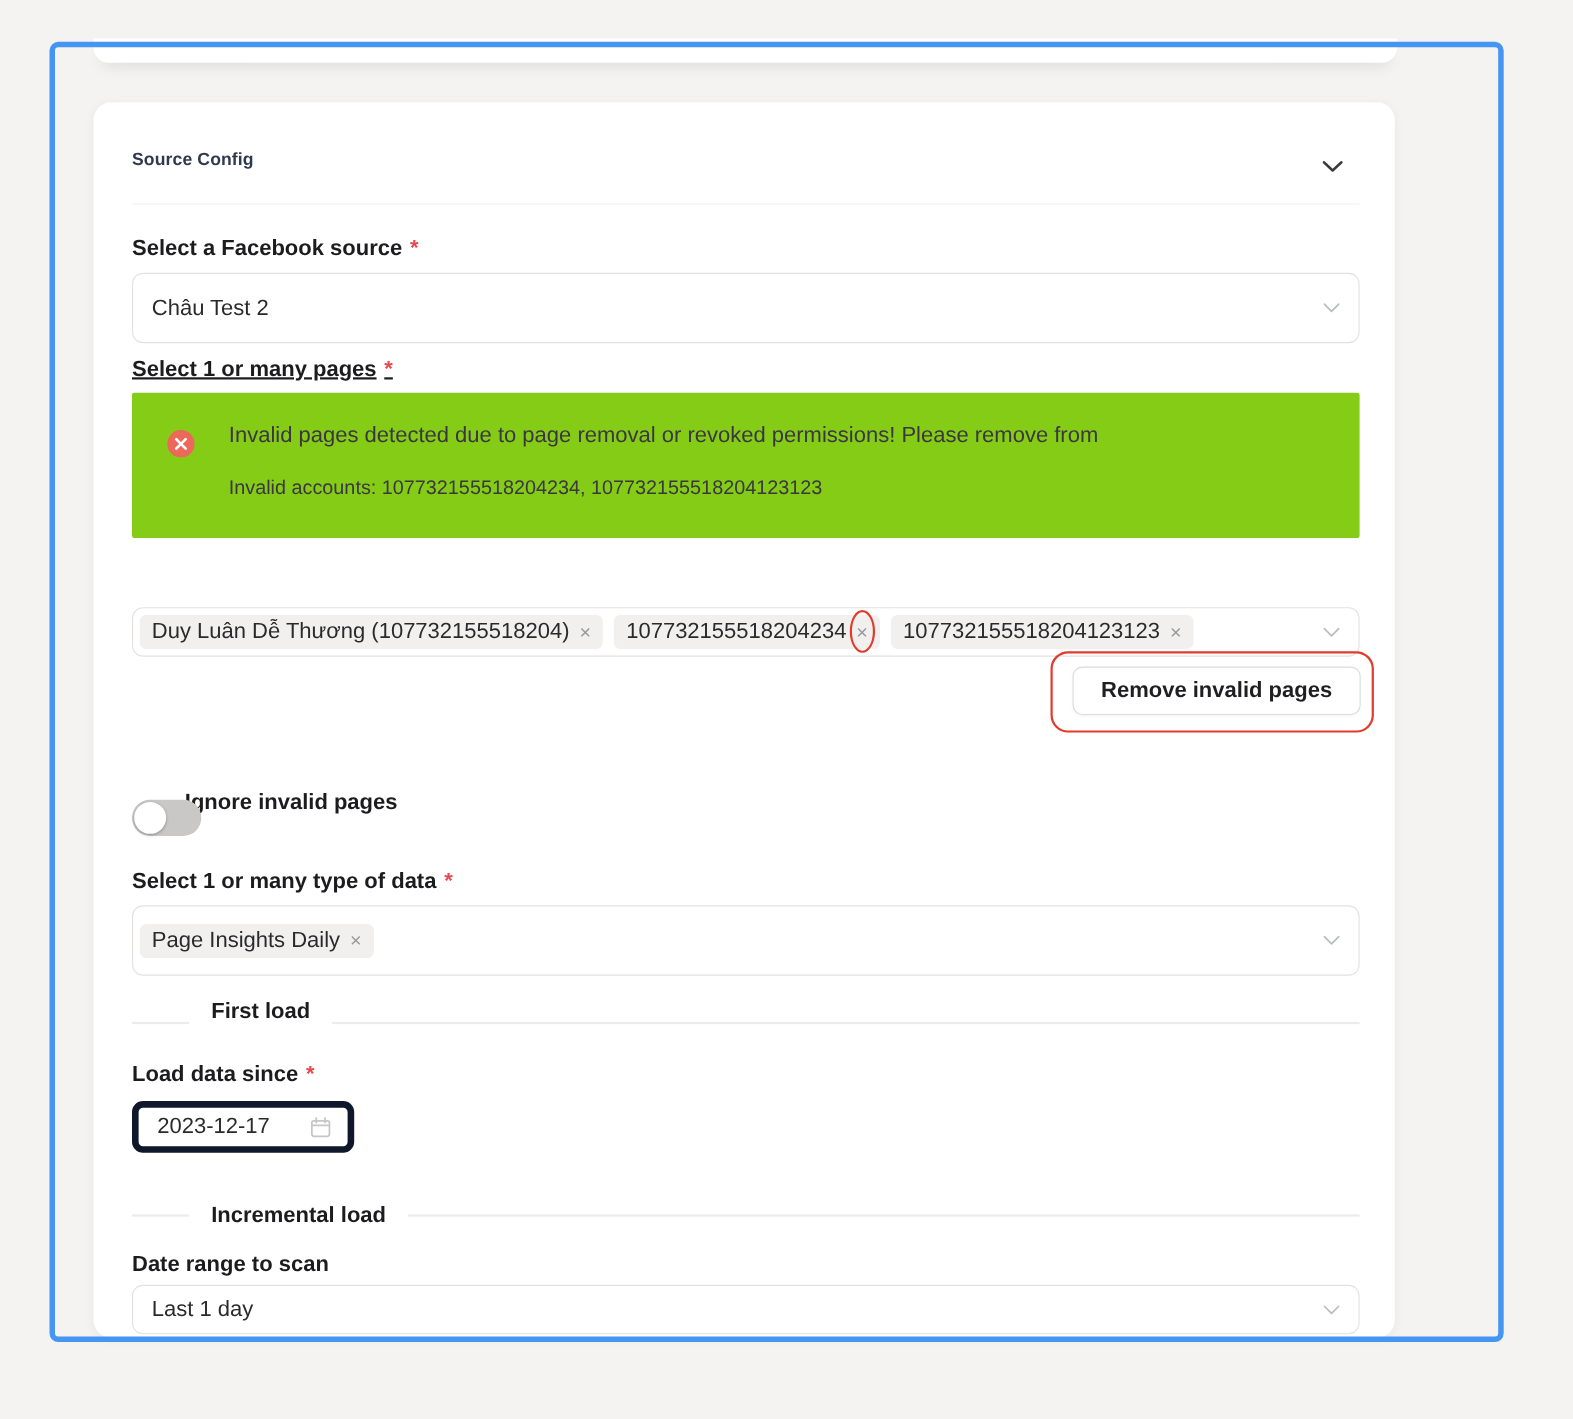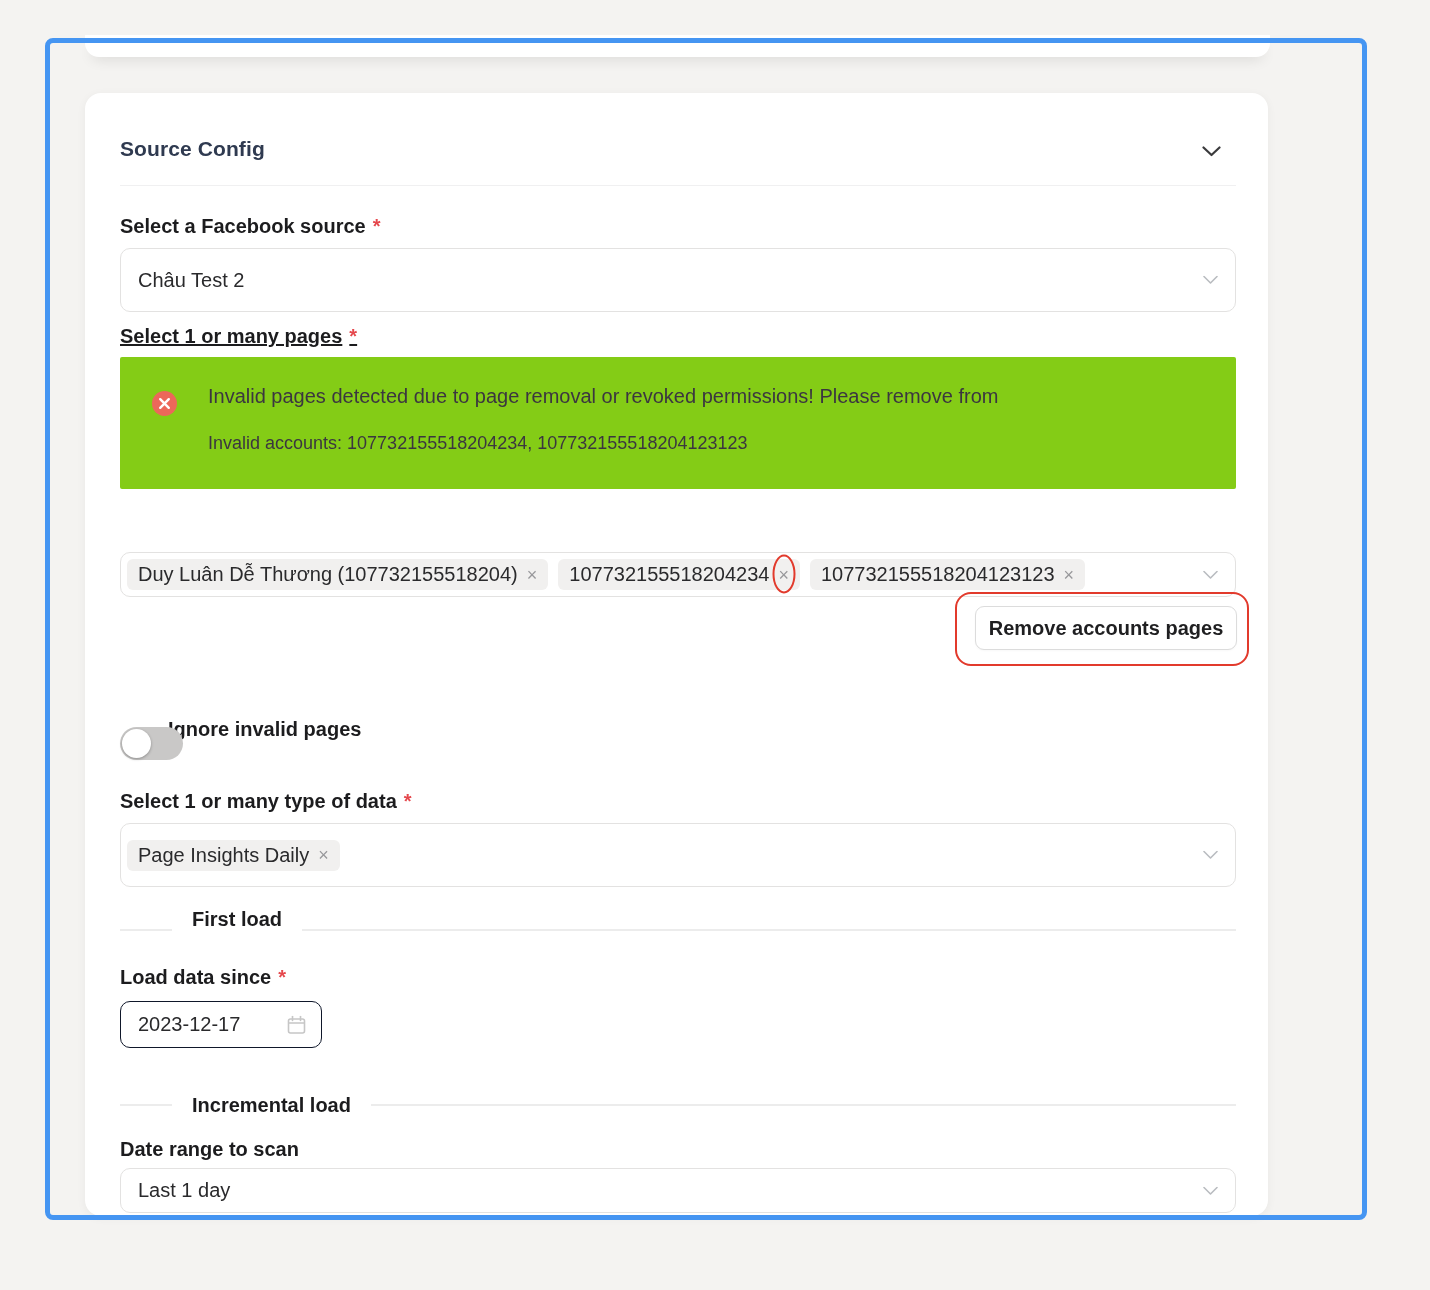--- a/index.html
+++ b/index.html
@@ -54,7 +54,7 @@
     width: 1116px; height: 28px;
   }
   .panel-title {
-    font-size: 21px;
+    font-size: 16px;
     font-weight: bold;
     color: #2f3a50;
     letter-spacing: 0.1px;

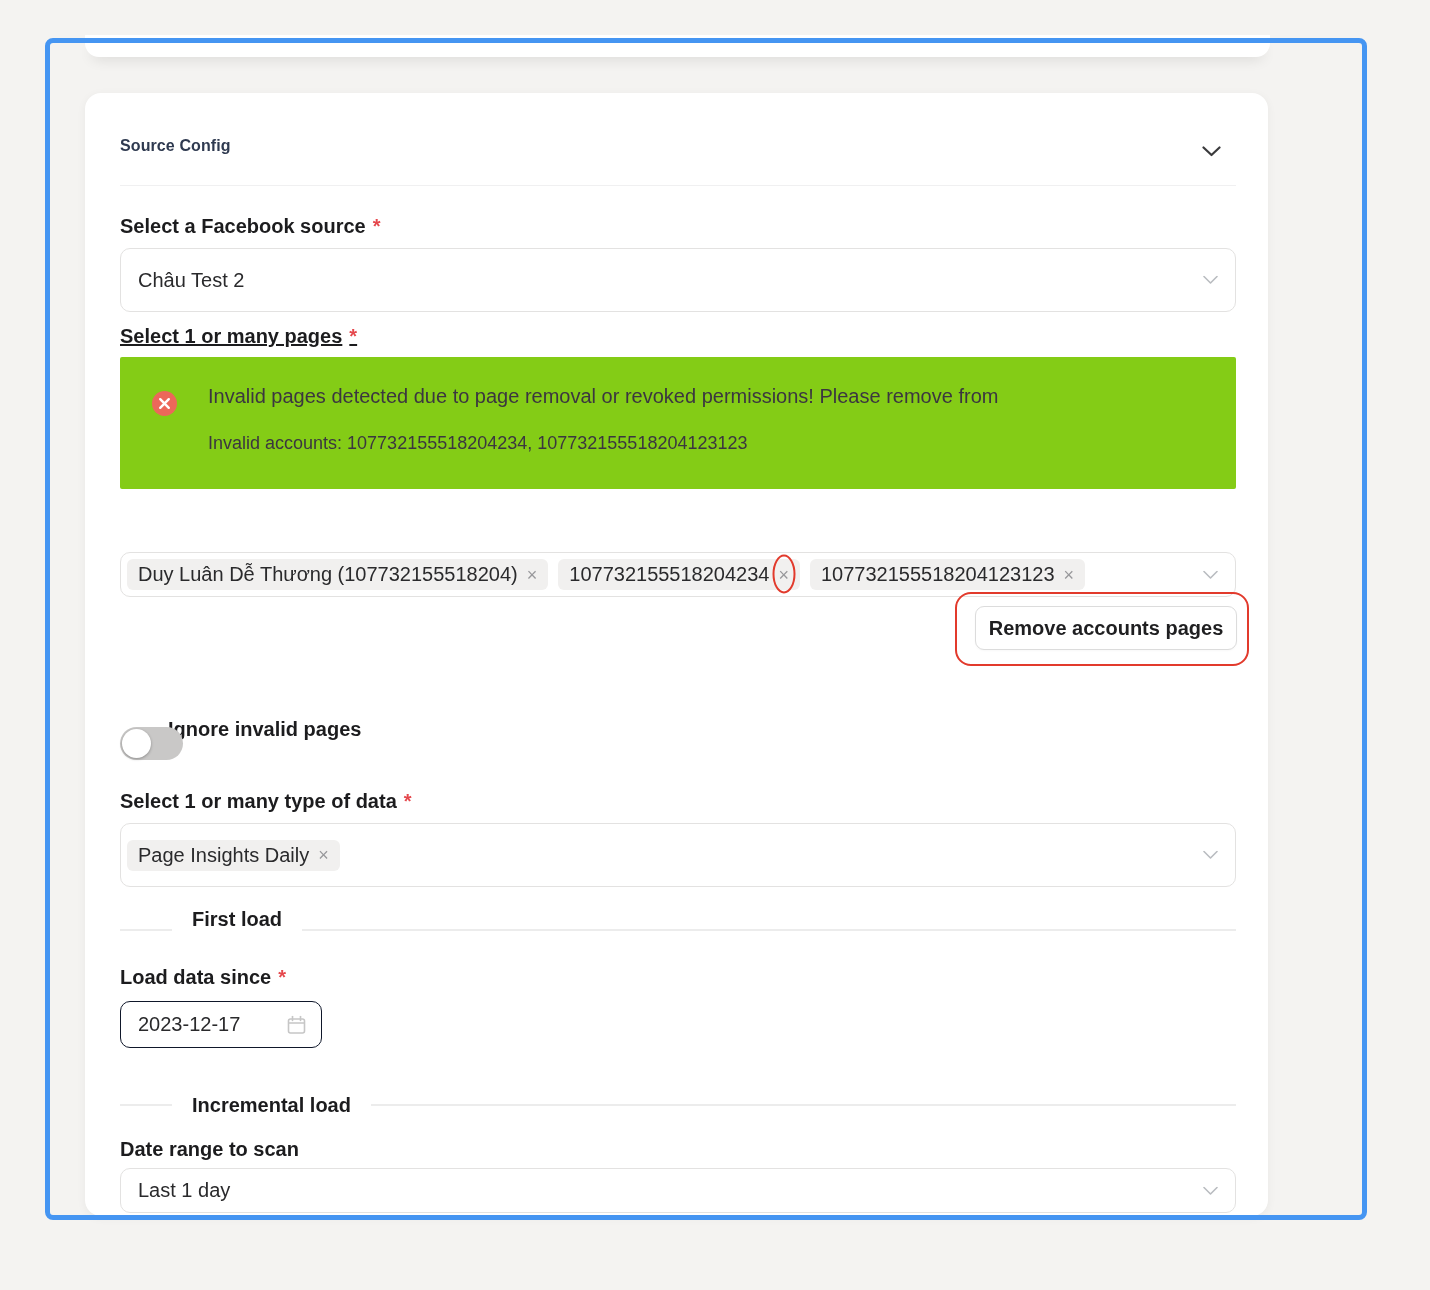--- a/index.html
+++ b/index.html
@@ -347,7 +347,7 @@
     </div>
 
     <div class="button-wrap">
-      <button class="remove-btn">Remove accounts pages</button>
+      <button class="remove-btn">Remove invalid pages</button>
       <span class="annot-rect"></span>
     </div>
 

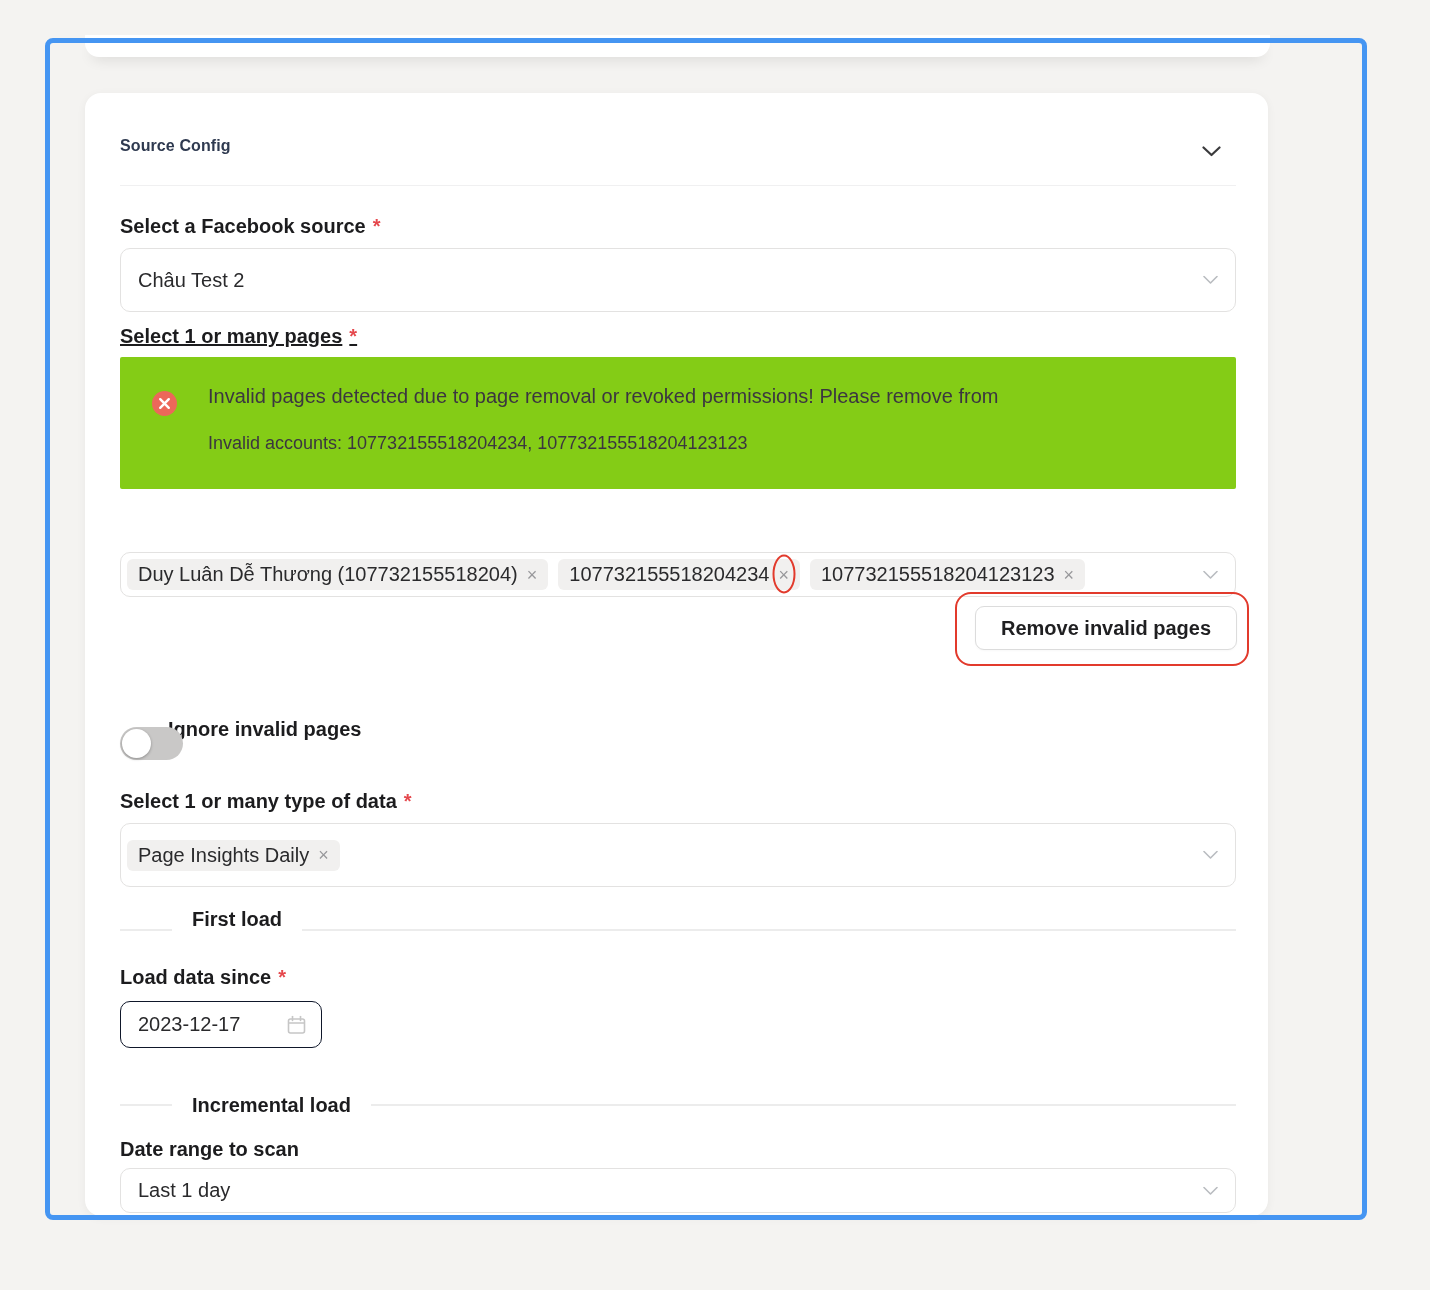--- a/index.html
+++ b/index.html
@@ -252,7 +252,7 @@
     left: 35px; top: 908px;
     width: 202px; height: 47px;
     background: #fff;
-    border: 1px solid #0f172a;
+    border: 6px solid #0f172a;
     border-radius: 10px;
     display: flex;
     align-items: center;

